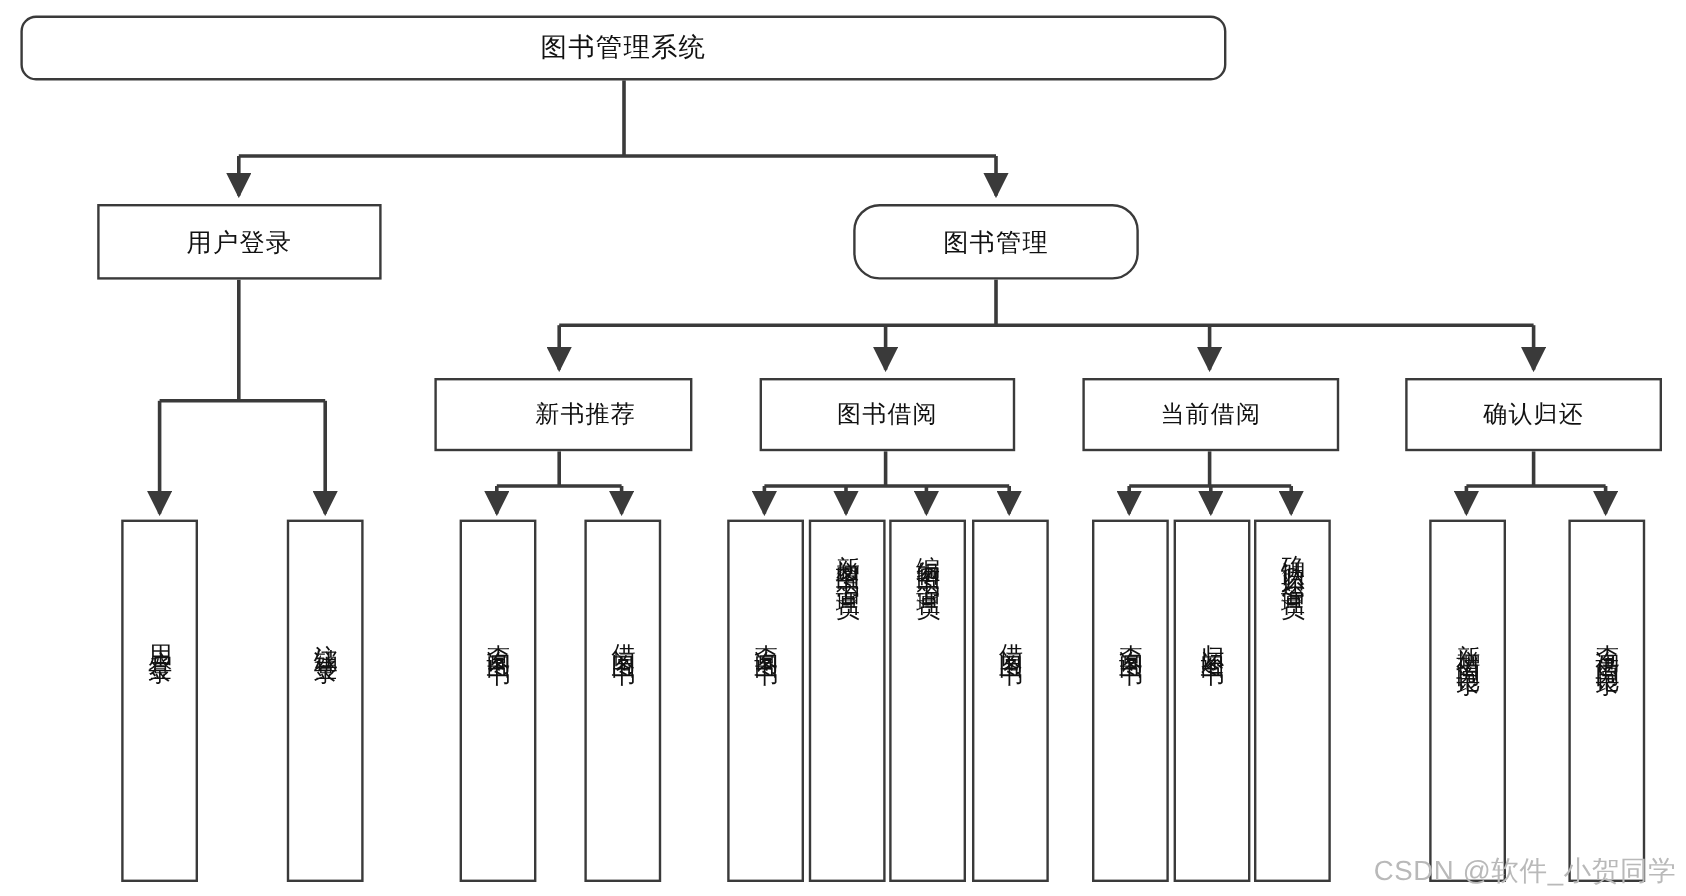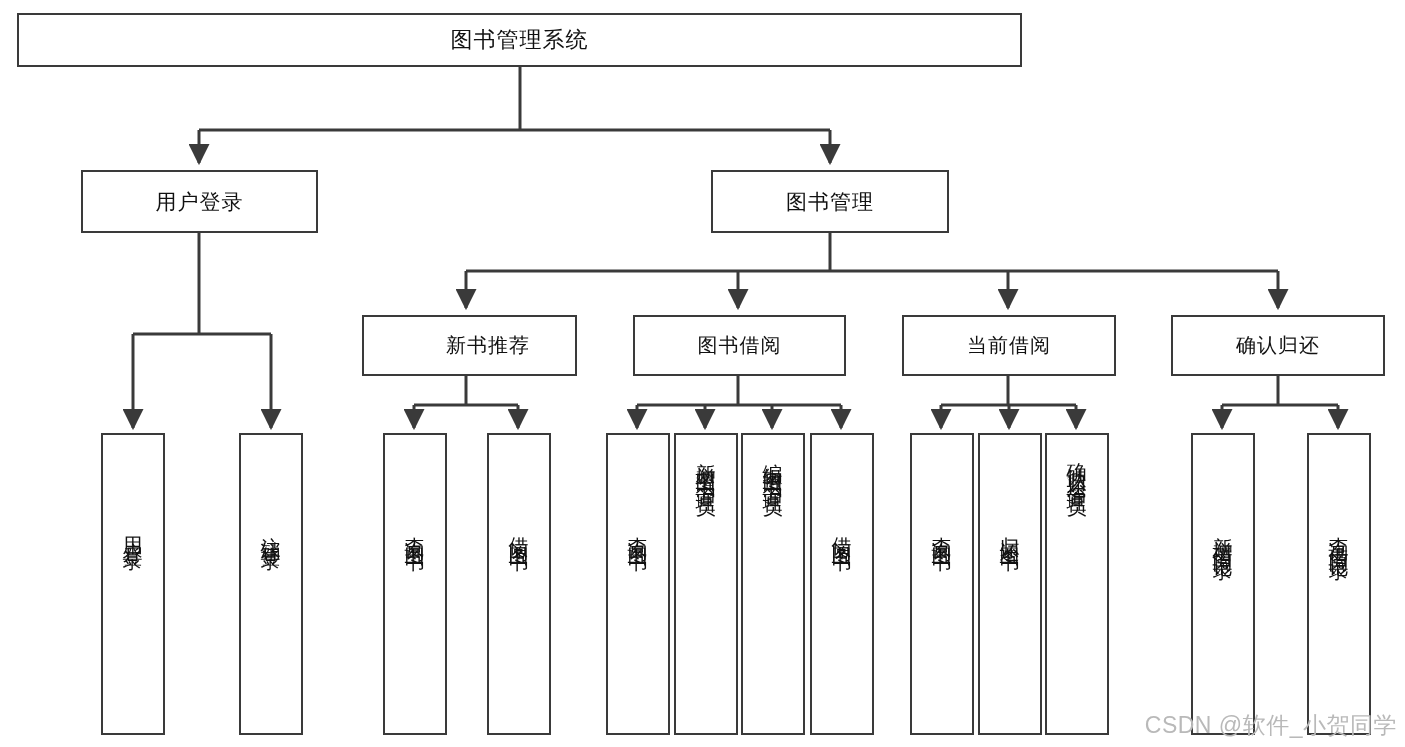--- a/index.html
+++ b/index.html
@@ -133,7 +133,7 @@
     </g>
   </svg>
 
-  <div class="node root" style="left:17px; top:13px; width:1005px; height:54px;">图书管理系统</div>
+  <div class="node root" style="left:17px; top:13px; width:1005px; height:54px;border-radius:13px;">图书管理系统</div>
 
   <div class="node level1" style="left:81px; top:170px; width:237px; height:63px;">用户登录</div>
   <div class="node level1" style="left:711px; top:170px; width:238px; height:63px;">图书管理</div>

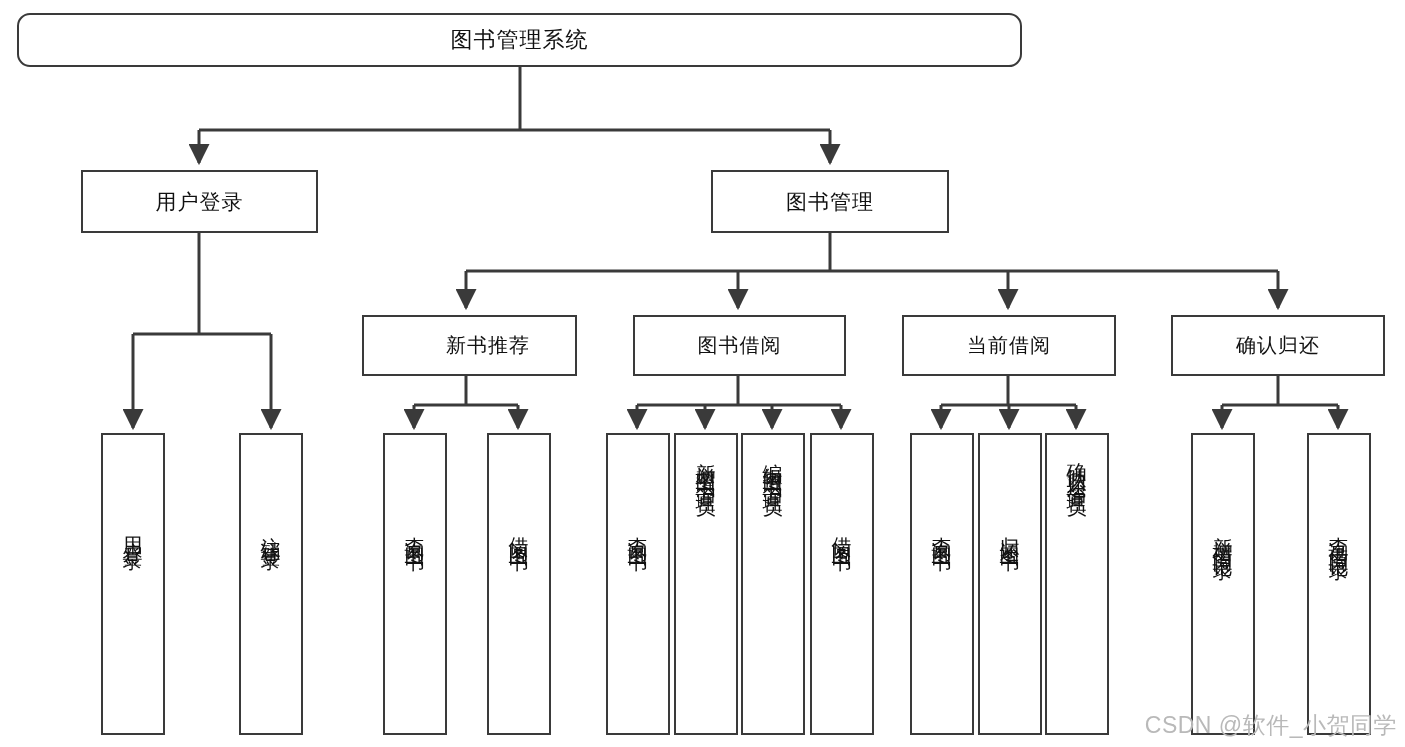--- a/index.html
+++ b/index.html
@@ -136,7 +136,7 @@
   <div class="node root" style="left:17px; top:13px; width:1005px; height:54px;border-radius:13px;">图书管理系统</div>
 
   <div class="node level1" style="left:81px; top:170px; width:237px; height:63px;">用户登录</div>
-  <div class="node level1" style="left:711px; top:170px; width:238px; height:63px;">图书管理</div>
+  <div class="node level1" style="left:711px; top:170px; width:238px; height:63px;border-radius:22px;">图书管理</div>
 
   <div class="node level2" style="left:362px; top:315px; width:215px; height:61px;padding-left:37px;">新书推荐</div>
   <div class="node level2" style="left:633px; top:315px; width:213px; height:61px;">图书借阅</div>

